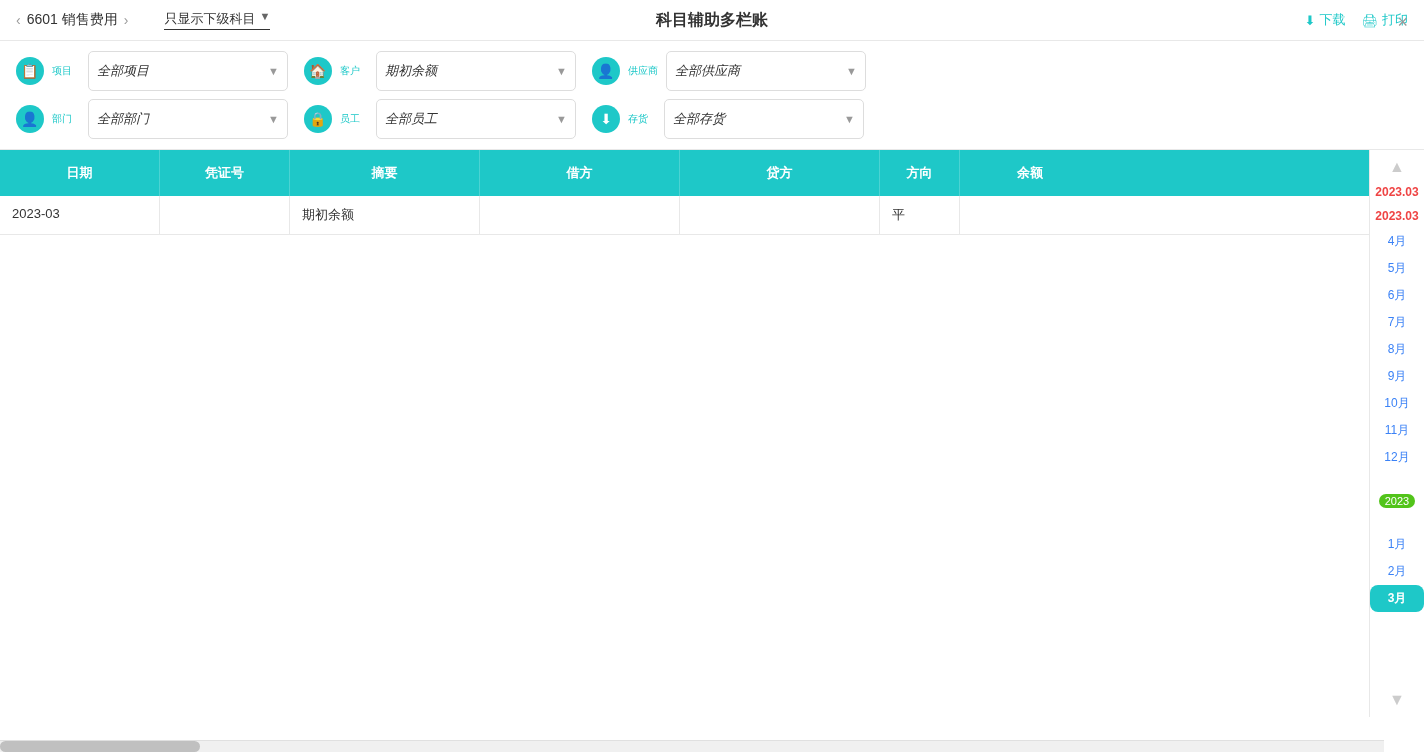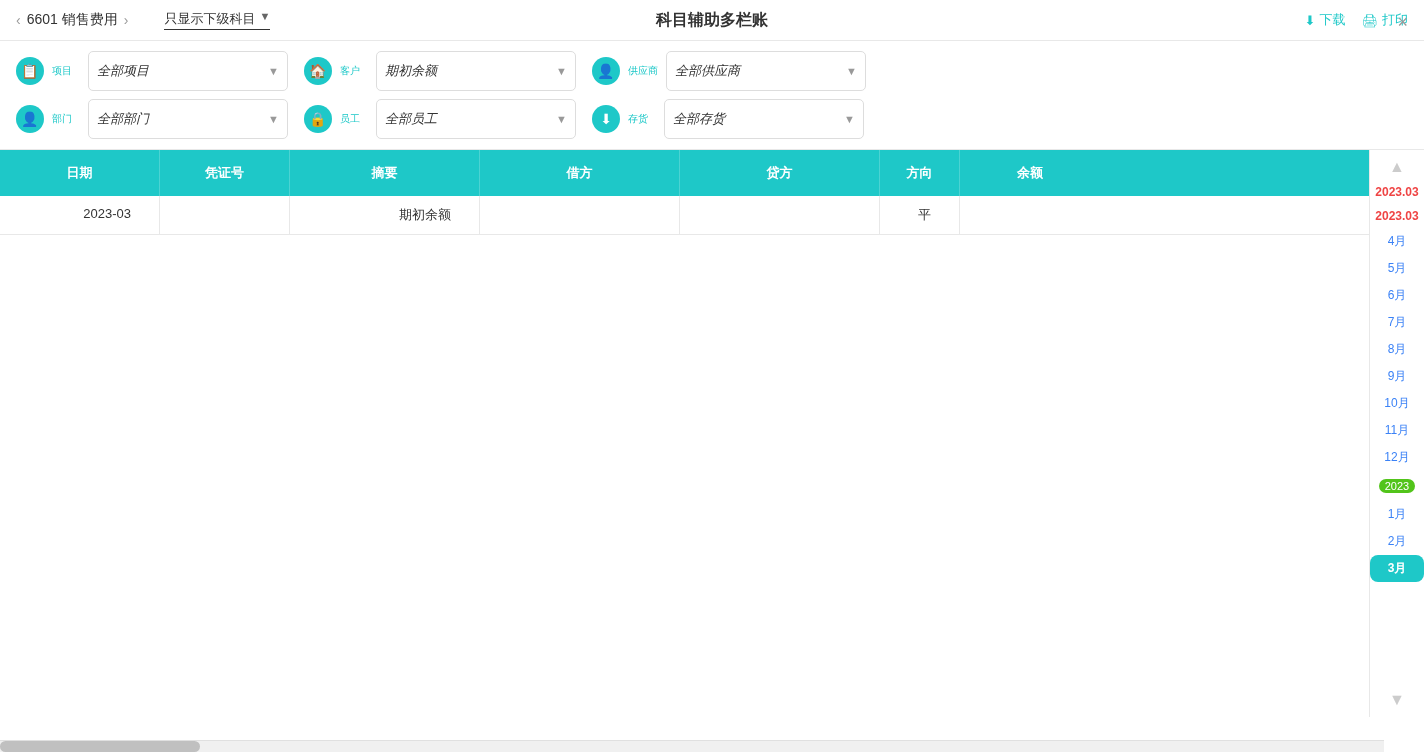--- a/index.html
+++ b/index.html
@@ -206,8 +206,8 @@
     }
 
     .table-row .td {
-      padding: 10px 28px;
-      text-align: right;
+      padding: 10px 12px;
+      text-align: left;
       border-right: 1px solid #e8e8e8;
     }
 

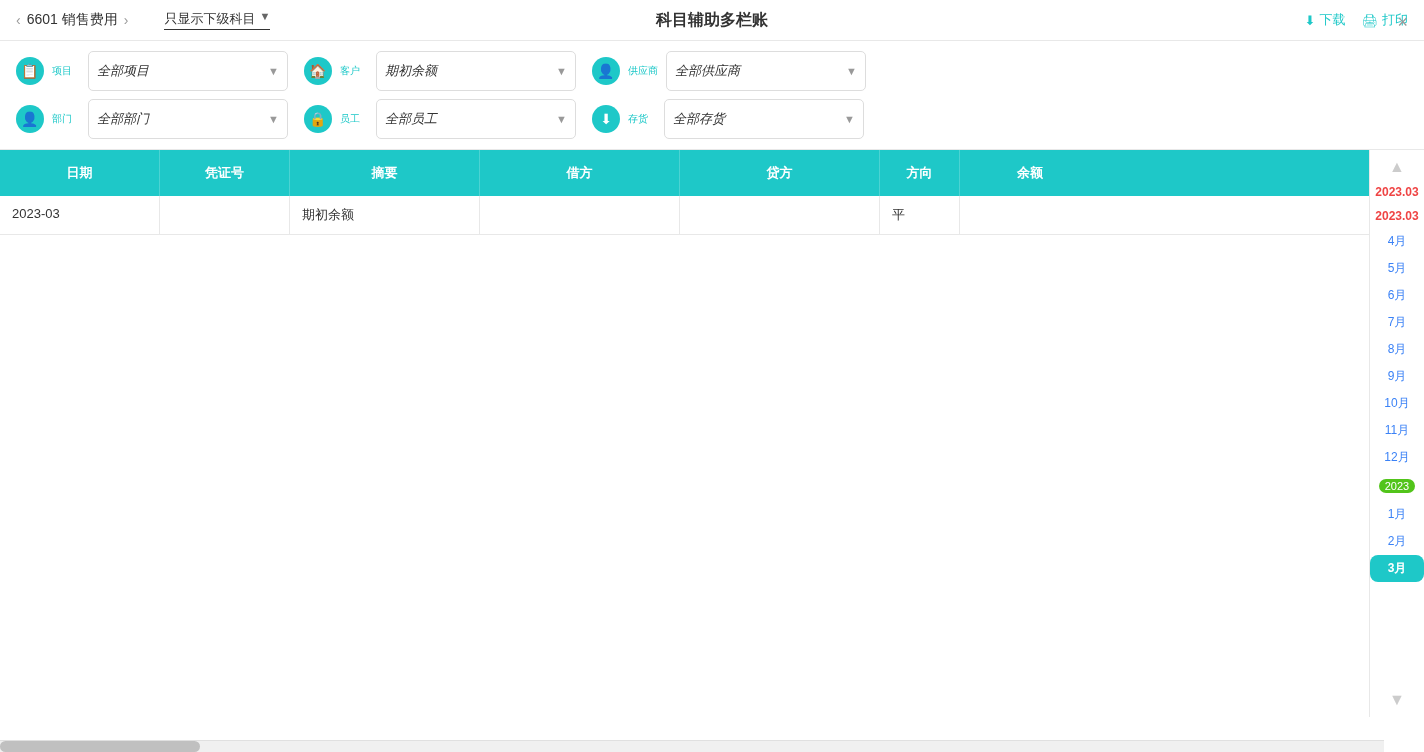--- a/index.html
+++ b/index.html
@@ -285,7 +285,7 @@
       border-radius: 10px;
       padding: 1px 6px;
       font-size: 11px;
-      margin: 5px auto;
+      margin: 20px auto;
     }
 
     .period-highlight {

